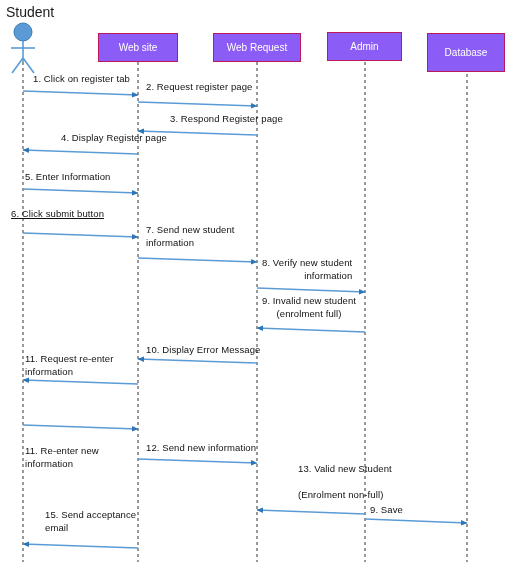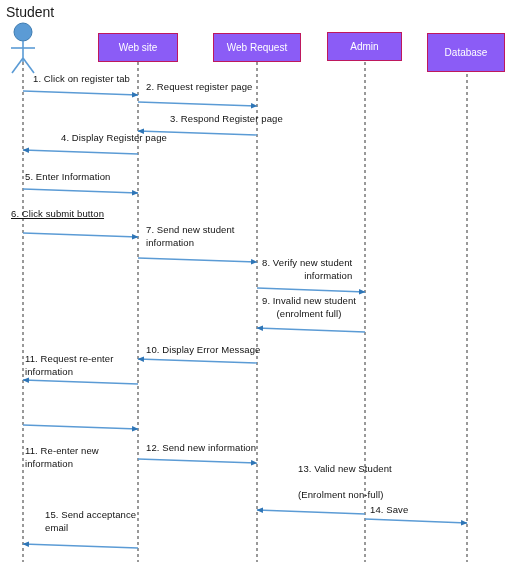--- a/index.html
+++ b/index.html
@@ -134,7 +134,7 @@
       <div class="msg-label" style="left: 274px; top: 462px; margin-left: 24px;">13. Valid new Student
 
 (Enrolment non-full)</div>
-      <div class="msg-label" style="left: 370px; top: 503px;">14. Save</div>
+      <div class="msg-label" style="left: 370px; top: 503px;">9. Save</div>
       <div class="msg-label" style="left: 13px; top: 508px; margin-left: 32px;">15. Send acceptance
 email</div>
     </div>

